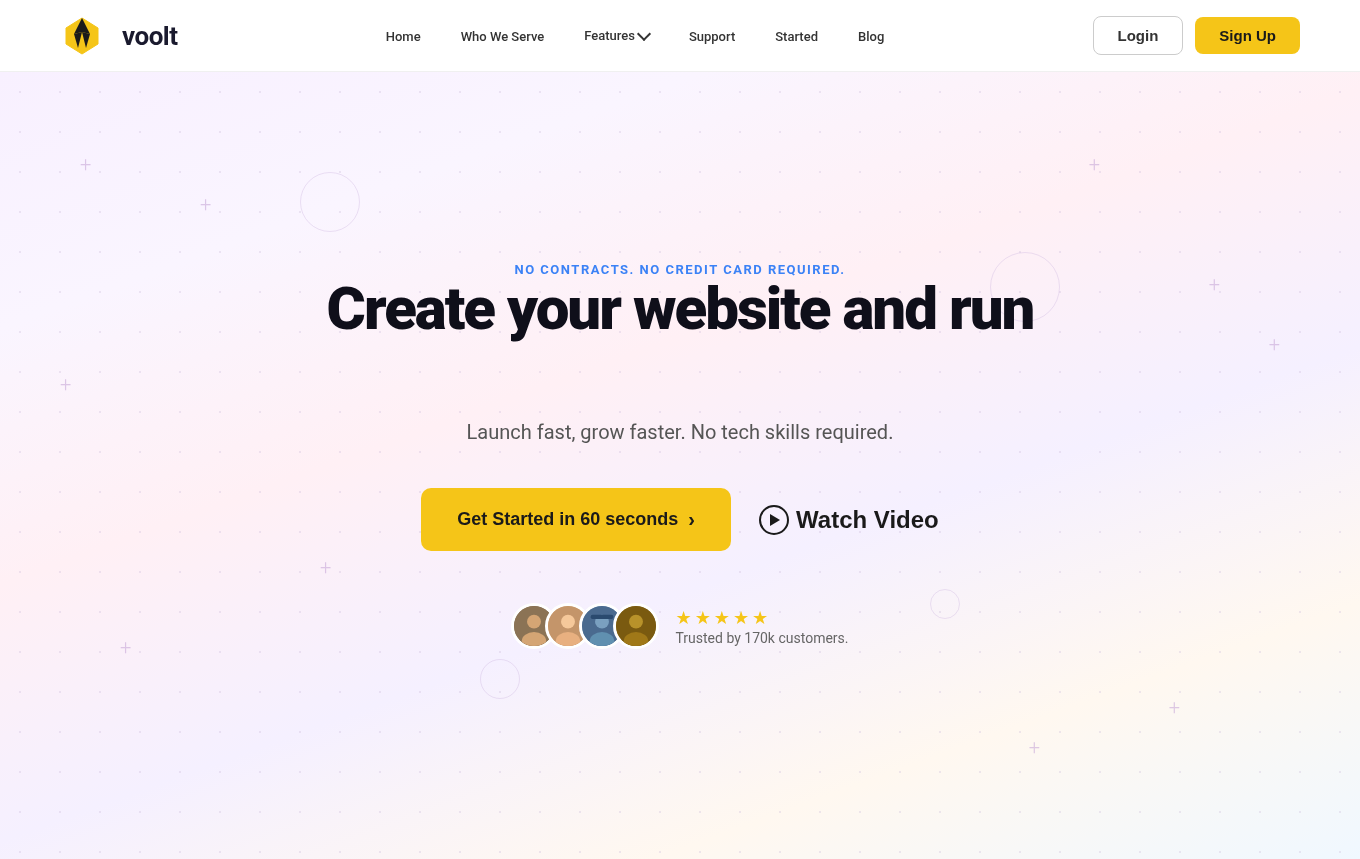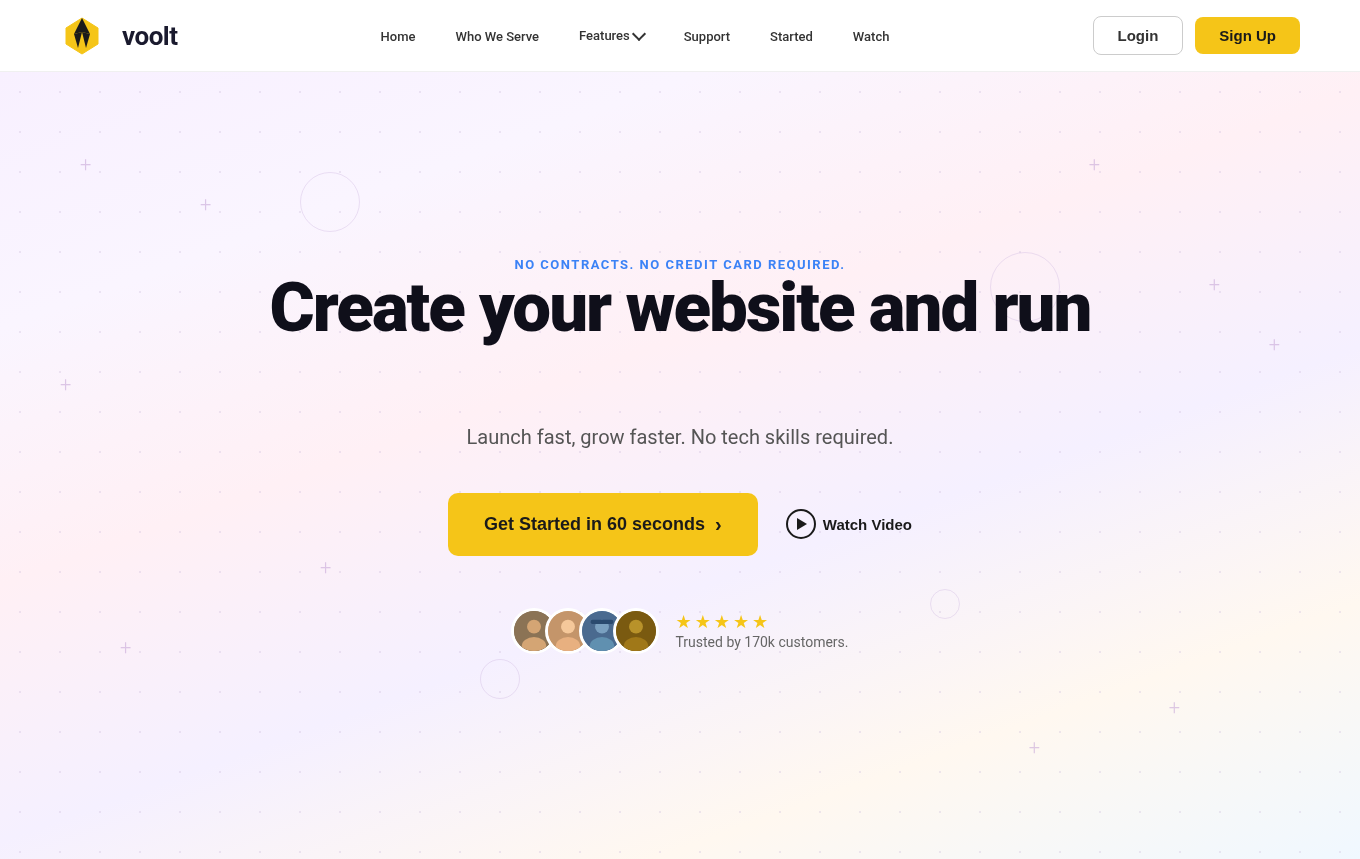--- a/index.html
+++ b/index.html
@@ -330,7 +330,7 @@
     </li>
     <li><a href="#">Support</a></li>
     <li><a href="#">Started</a></li>
-    <li><a href="#">Watch</a></li>
+    <li><a href="#">Blog</a></li>
   </ul>
 
   <div class="nav-actions">

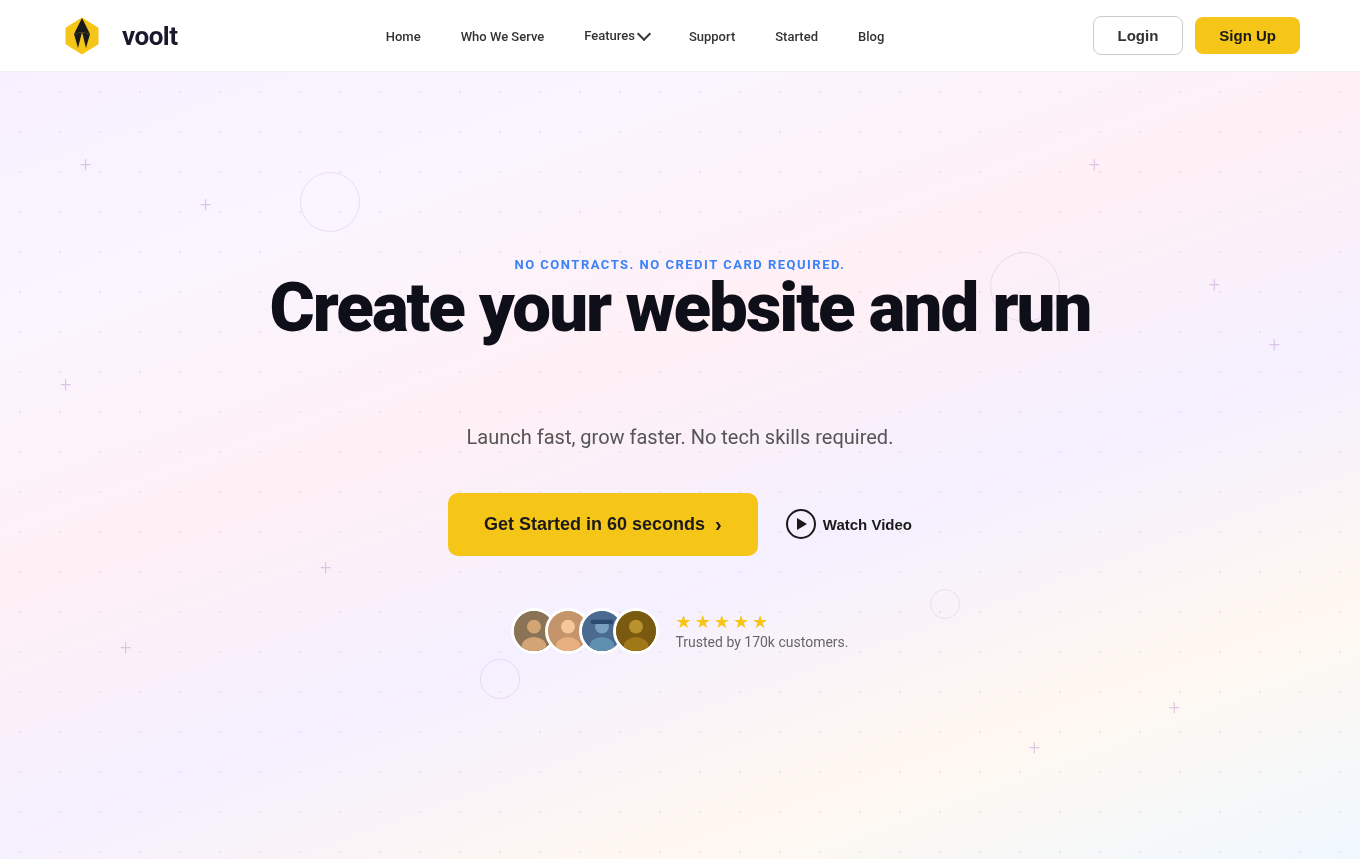--- a/index.html
+++ b/index.html
@@ -128,7 +128,7 @@
     }
 
     .hero-title {
-      font-size: 69px;
+      font-size: 60px;
       font-weight: 900;
       line-height: 1.05;
       text-align: center;

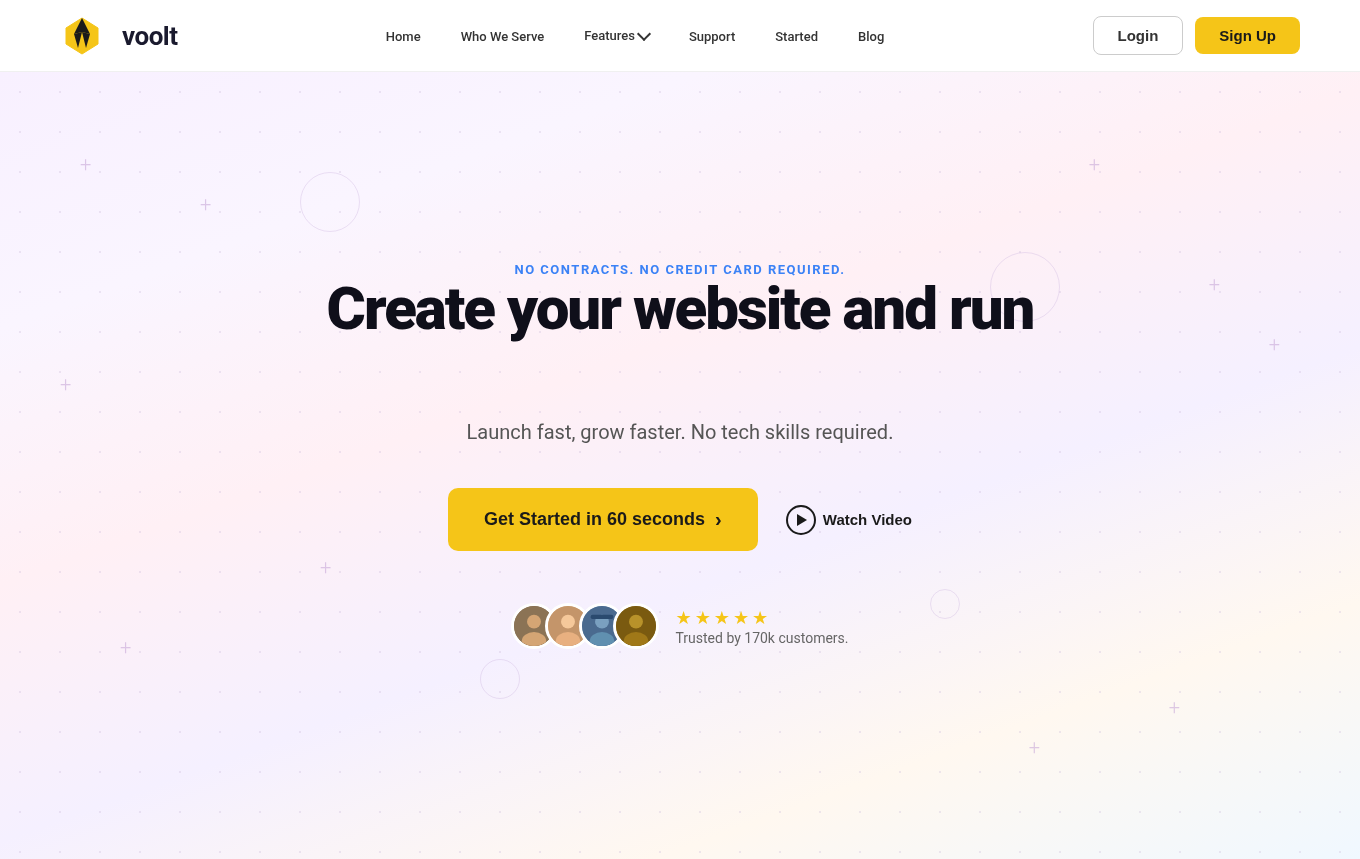--- a/index.html
+++ b/index.html
@@ -198,7 +198,7 @@
       gap: 7px;
       background: none;
       border: none;
-      font-size: 15px;
+      font-size: 24px;
       font-weight: 600;
       color: #1a1a1a;
       cursor: pointer;

